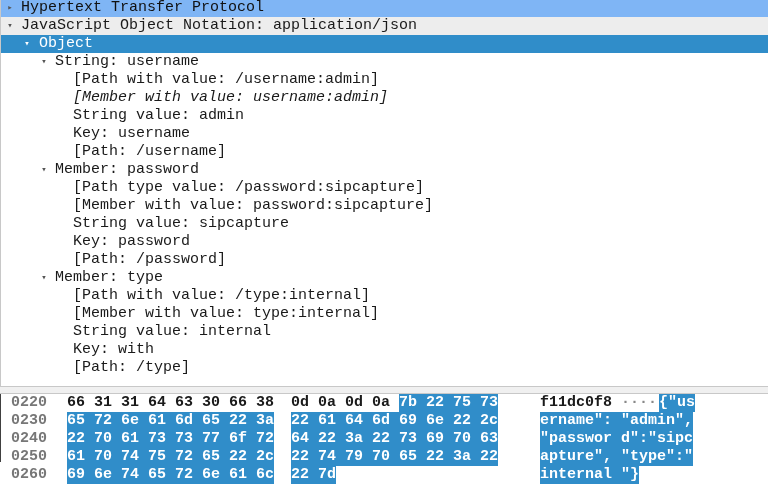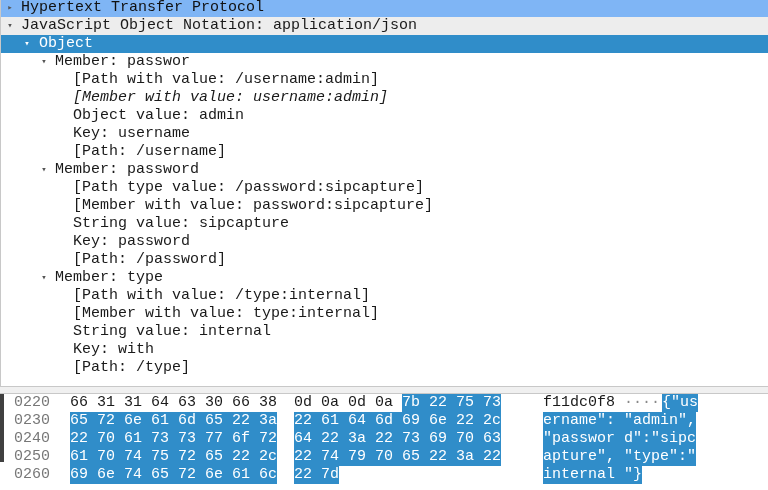--- a/index.html
+++ b/index.html
@@ -55,7 +55,7 @@
     <div class="row sel-light" style="top: -1px;"><span class="arrow" style="left: 4px;">▸</span><span class="txt" style="left: 20px; text-align: center;">Hypertext Transfer Protocol</span></div>
     <div class="row hover" style="top: 17px;"><span class="arrow" style="left: 4px;">▾</span><span class="txt" style="left: 20px;">JavaScript Object Notation: application/json</span></div>
     <div class="row sel-dark" style="top: 35px;"><span class="arrow" style="left: 21px;">▾</span><span class="txt" style="left: 38px;">Object</span></div>
-    <div class="row" style="top: 53px;"><span class="arrow" style="left: 38px;">▾</span><span class="txt" style="left: 54px;">Member: passwor</span></div>
+    <div class="row" style="top: 53px;"><span class="arrow" style="left: 38px;">▾</span><span class="txt" style="left: 54px;">String: username</span></div>
     <div class="row" style="top: 71px;"><span class="txt" style="left: 72px;">[Path with value: /username:admin]</span></div>
     <div class="row" style="top: 89px; font-style: italic;"><span class="txt" style="left: 72px;">[Member with value: username:admin]</span></div>
     <div class="row" style="top: 107px;"><span class="txt" style="left: 72px;">Object value: admin</span></div>

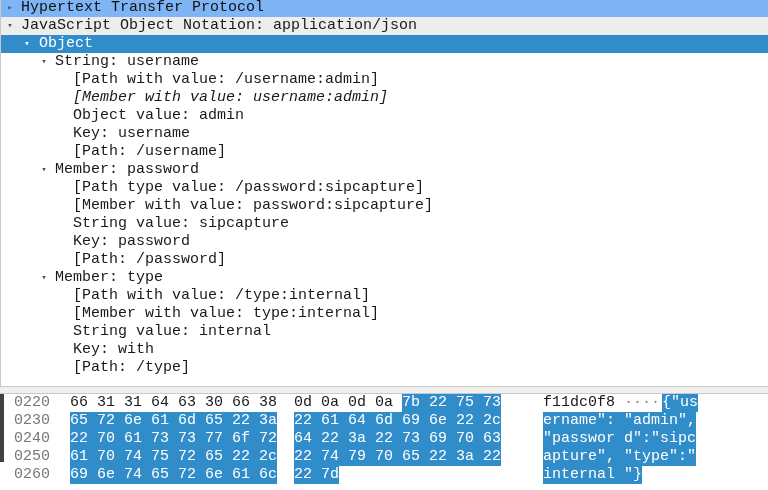--- a/index.html
+++ b/index.html
@@ -58,7 +58,7 @@
     <div class="row" style="top: 53px;"><span class="arrow" style="left: 38px;">▾</span><span class="txt" style="left: 54px;">String: username</span></div>
     <div class="row" style="top: 71px;"><span class="txt" style="left: 72px;">[Path with value: /username:admin]</span></div>
     <div class="row" style="top: 89px; font-style: italic;"><span class="txt" style="left: 72px;">[Member with value: username:admin]</span></div>
-    <div class="row" style="top: 107px;"><span class="txt" style="left: 72px;">Object value: admin</span></div>
+    <div class="row" style="top: 107px;"><span class="txt" style="left: 72px;">String value: admin</span></div>
     <div class="row" style="top: 125px;"><span class="txt" style="left: 72px;">Key: username</span></div>
     <div class="row" style="top: 143px;"><span class="txt" style="left: 72px;">[Path: /username]</span></div>
     <div class="row" style="top: 161px;"><span class="arrow" style="left: 38px;">▾</span><span class="txt" style="left: 54px;">Member: password</span></div>

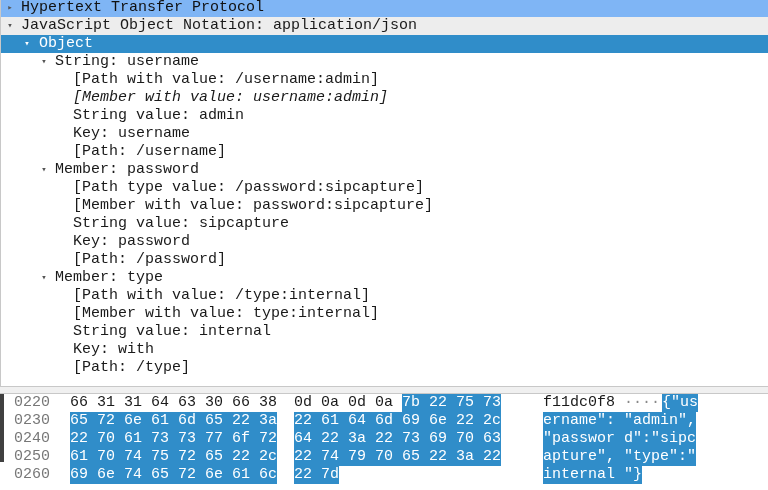--- a/index.html
+++ b/index.html
@@ -38,7 +38,7 @@
   }
   .hex {
     position: absolute; left: 0; top: 394px; width: 768px; height: 68px;
-    background: #ffffff; border-left: 4px solid #404040; box-sizing: border-box;
+    background: #ffffff; border-left: 1px solid #404040; box-sizing: border-box; font-weight: bold;
   }
   .hexrow { position: absolute; left: 0; height: 18px; line-height: 18px; white-space: pre; }
   .offset { position: absolute; left: 10px; color: #777; }

